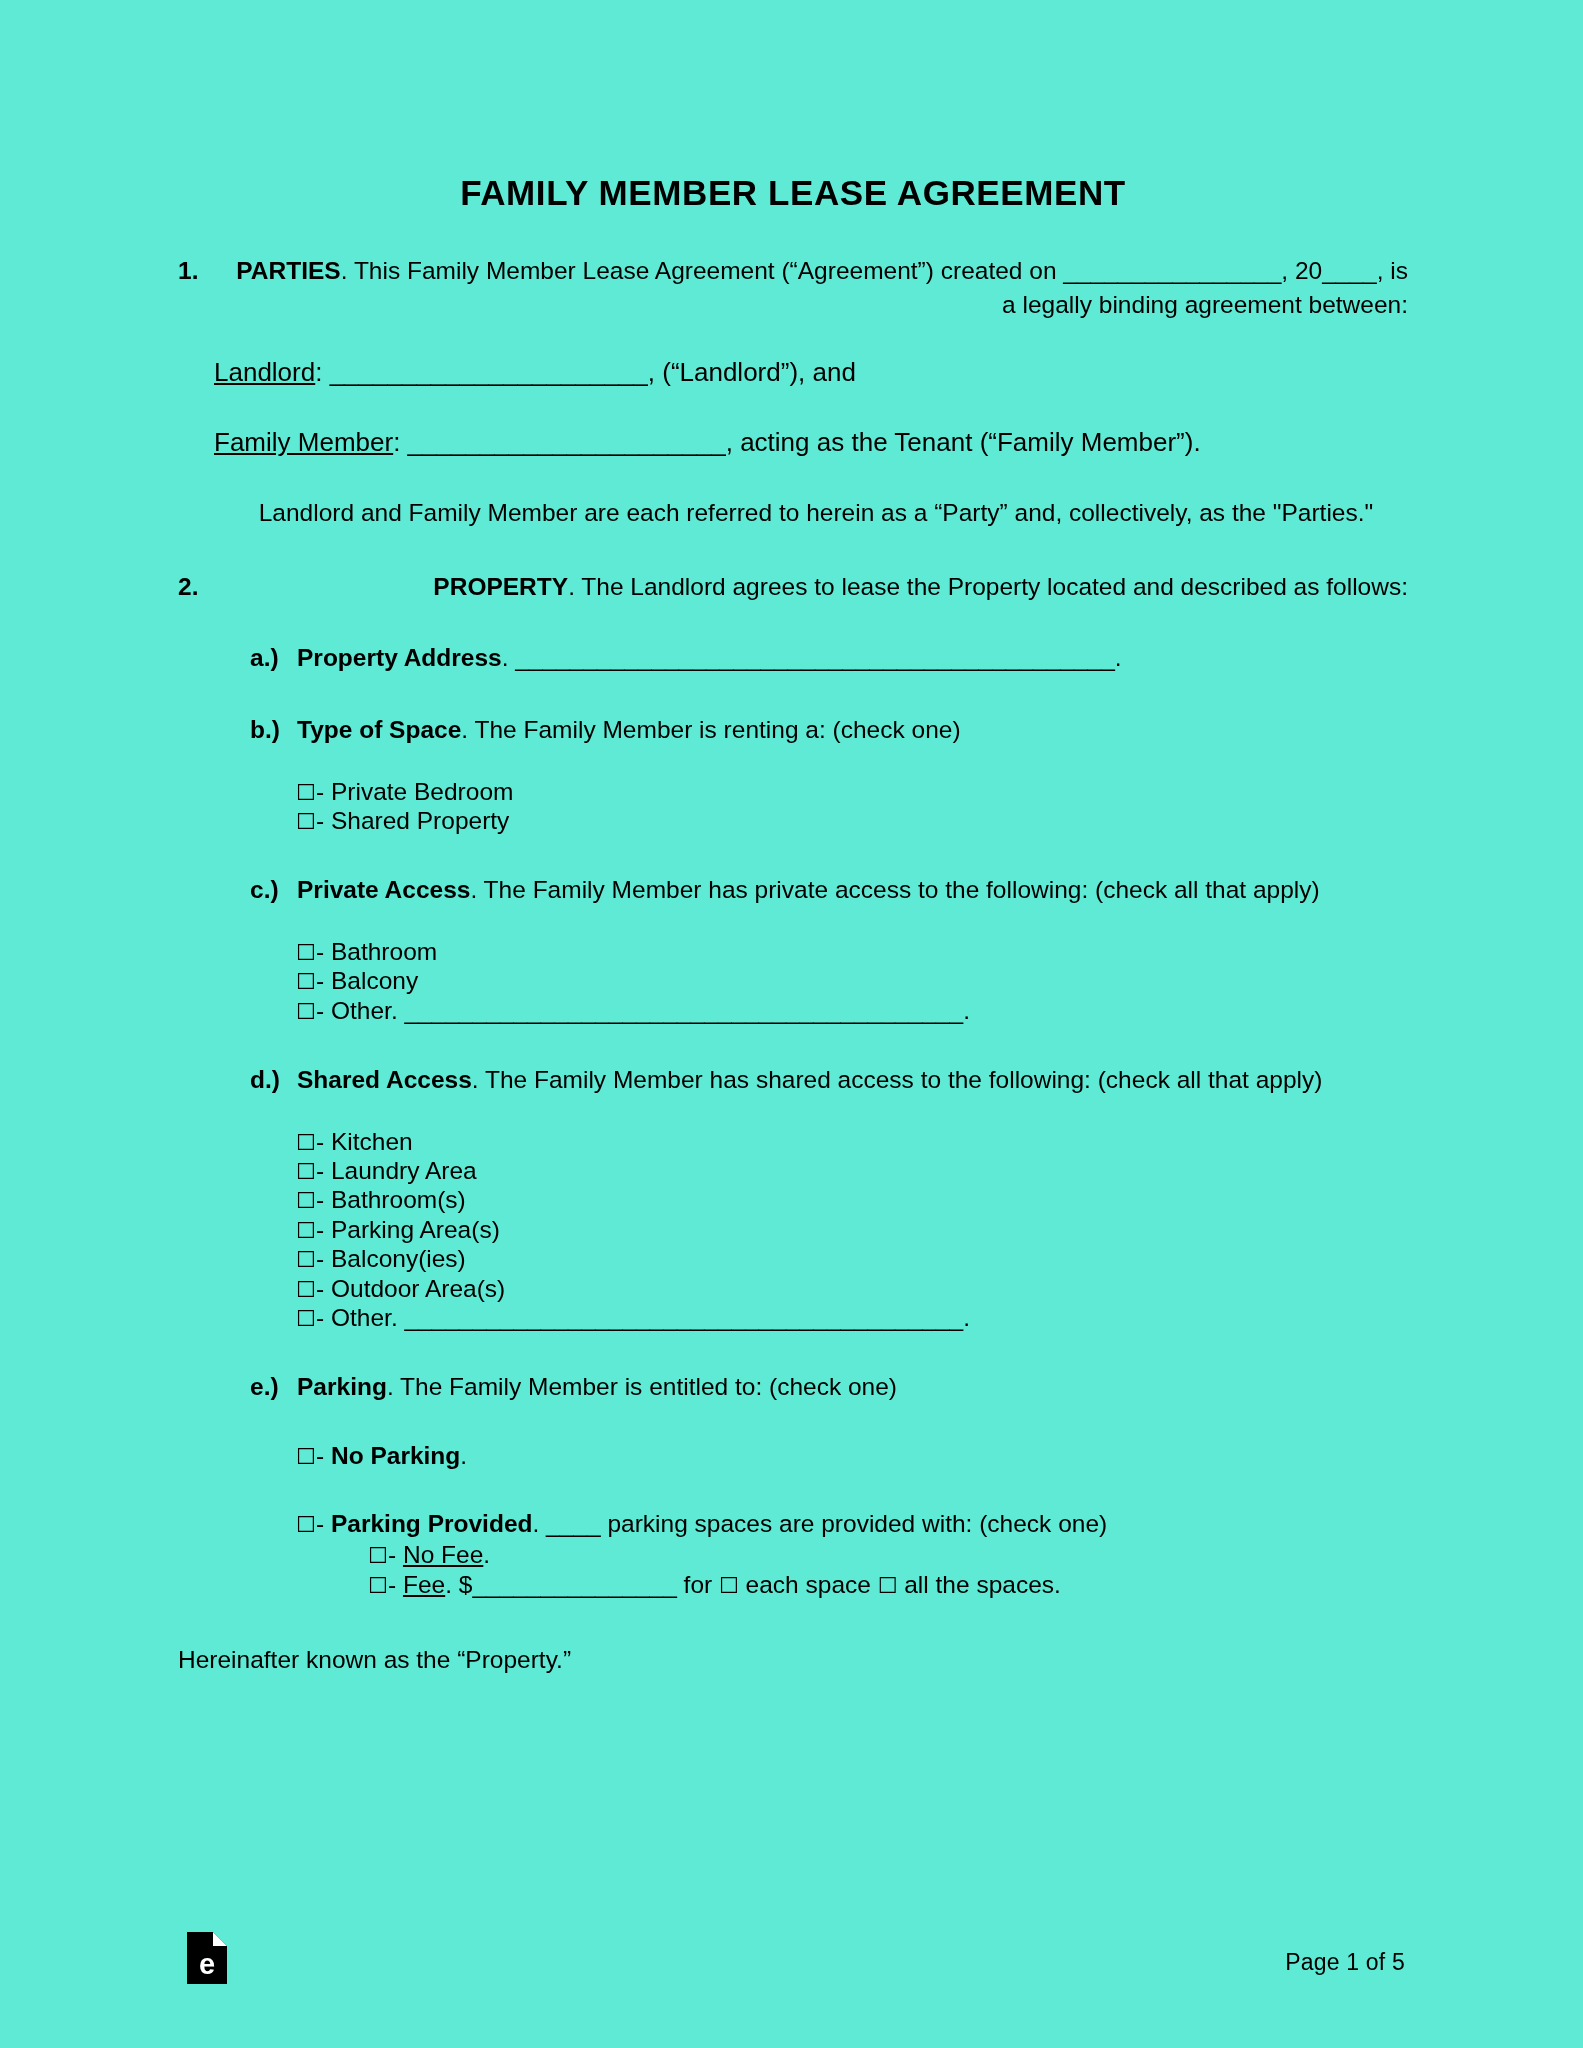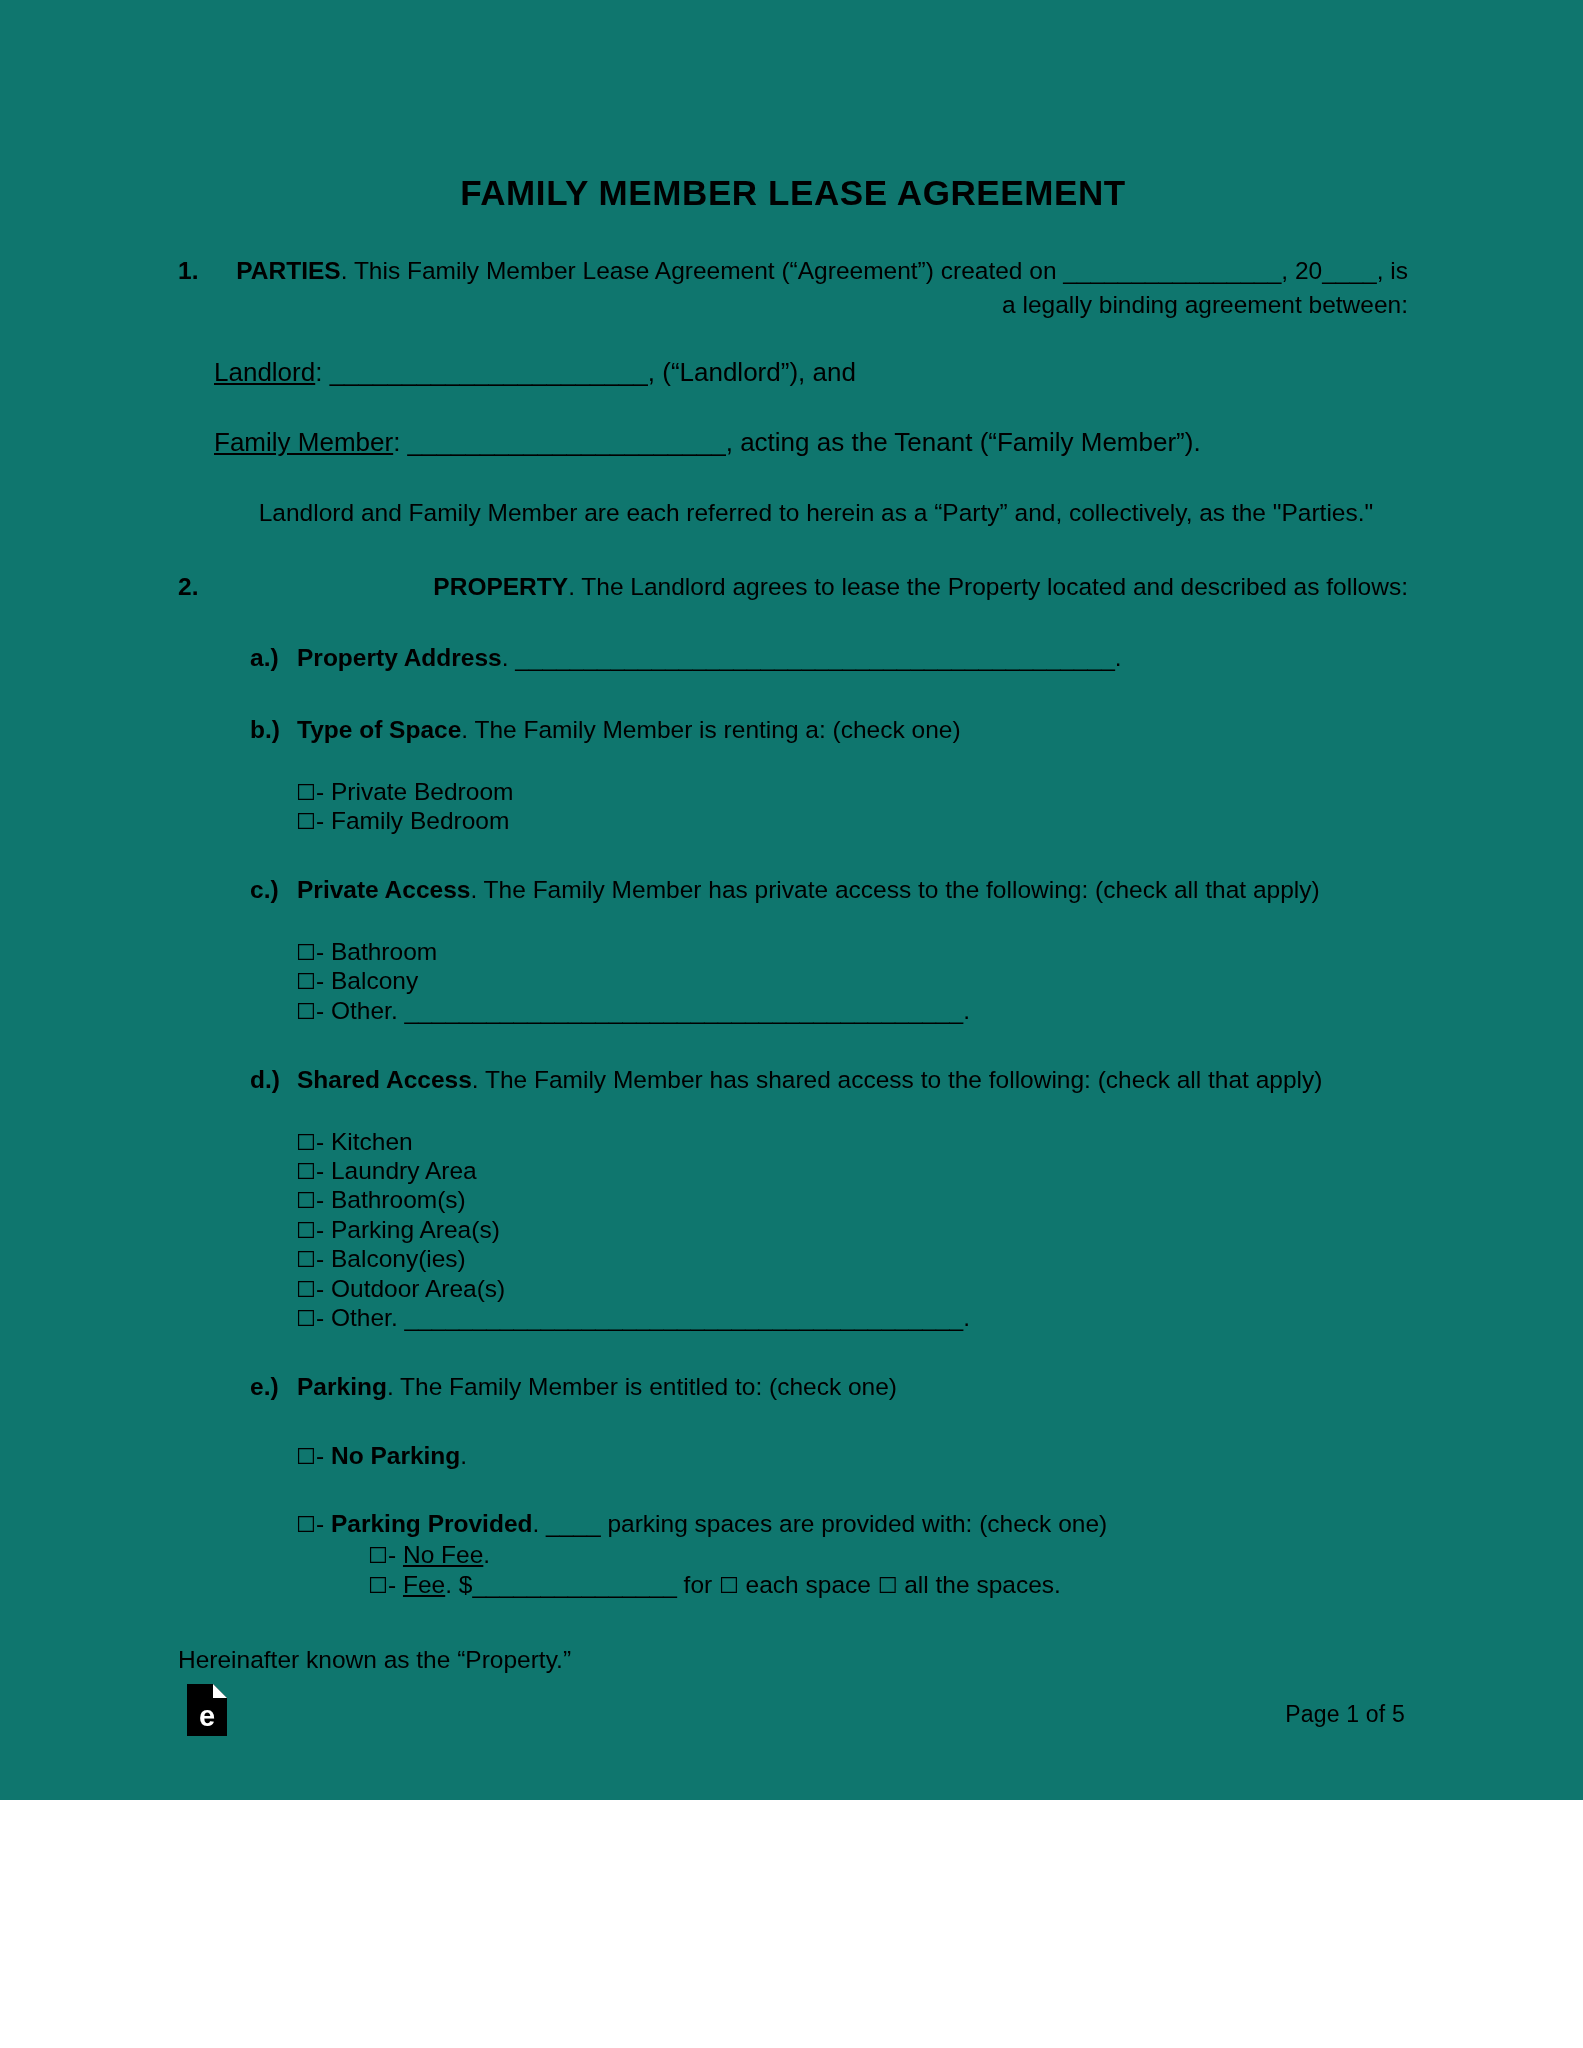--- a/index.html
+++ b/index.html
@@ -14,8 +14,8 @@
   .page {
     position: relative;
     width: 1583px;
-    height: 1800px;
-    background: #0f766e;
+    height: 2048px;
+    background: #5eead4;
     box-sizing: border-box;
     padding: 0;
     overflow: hidden;

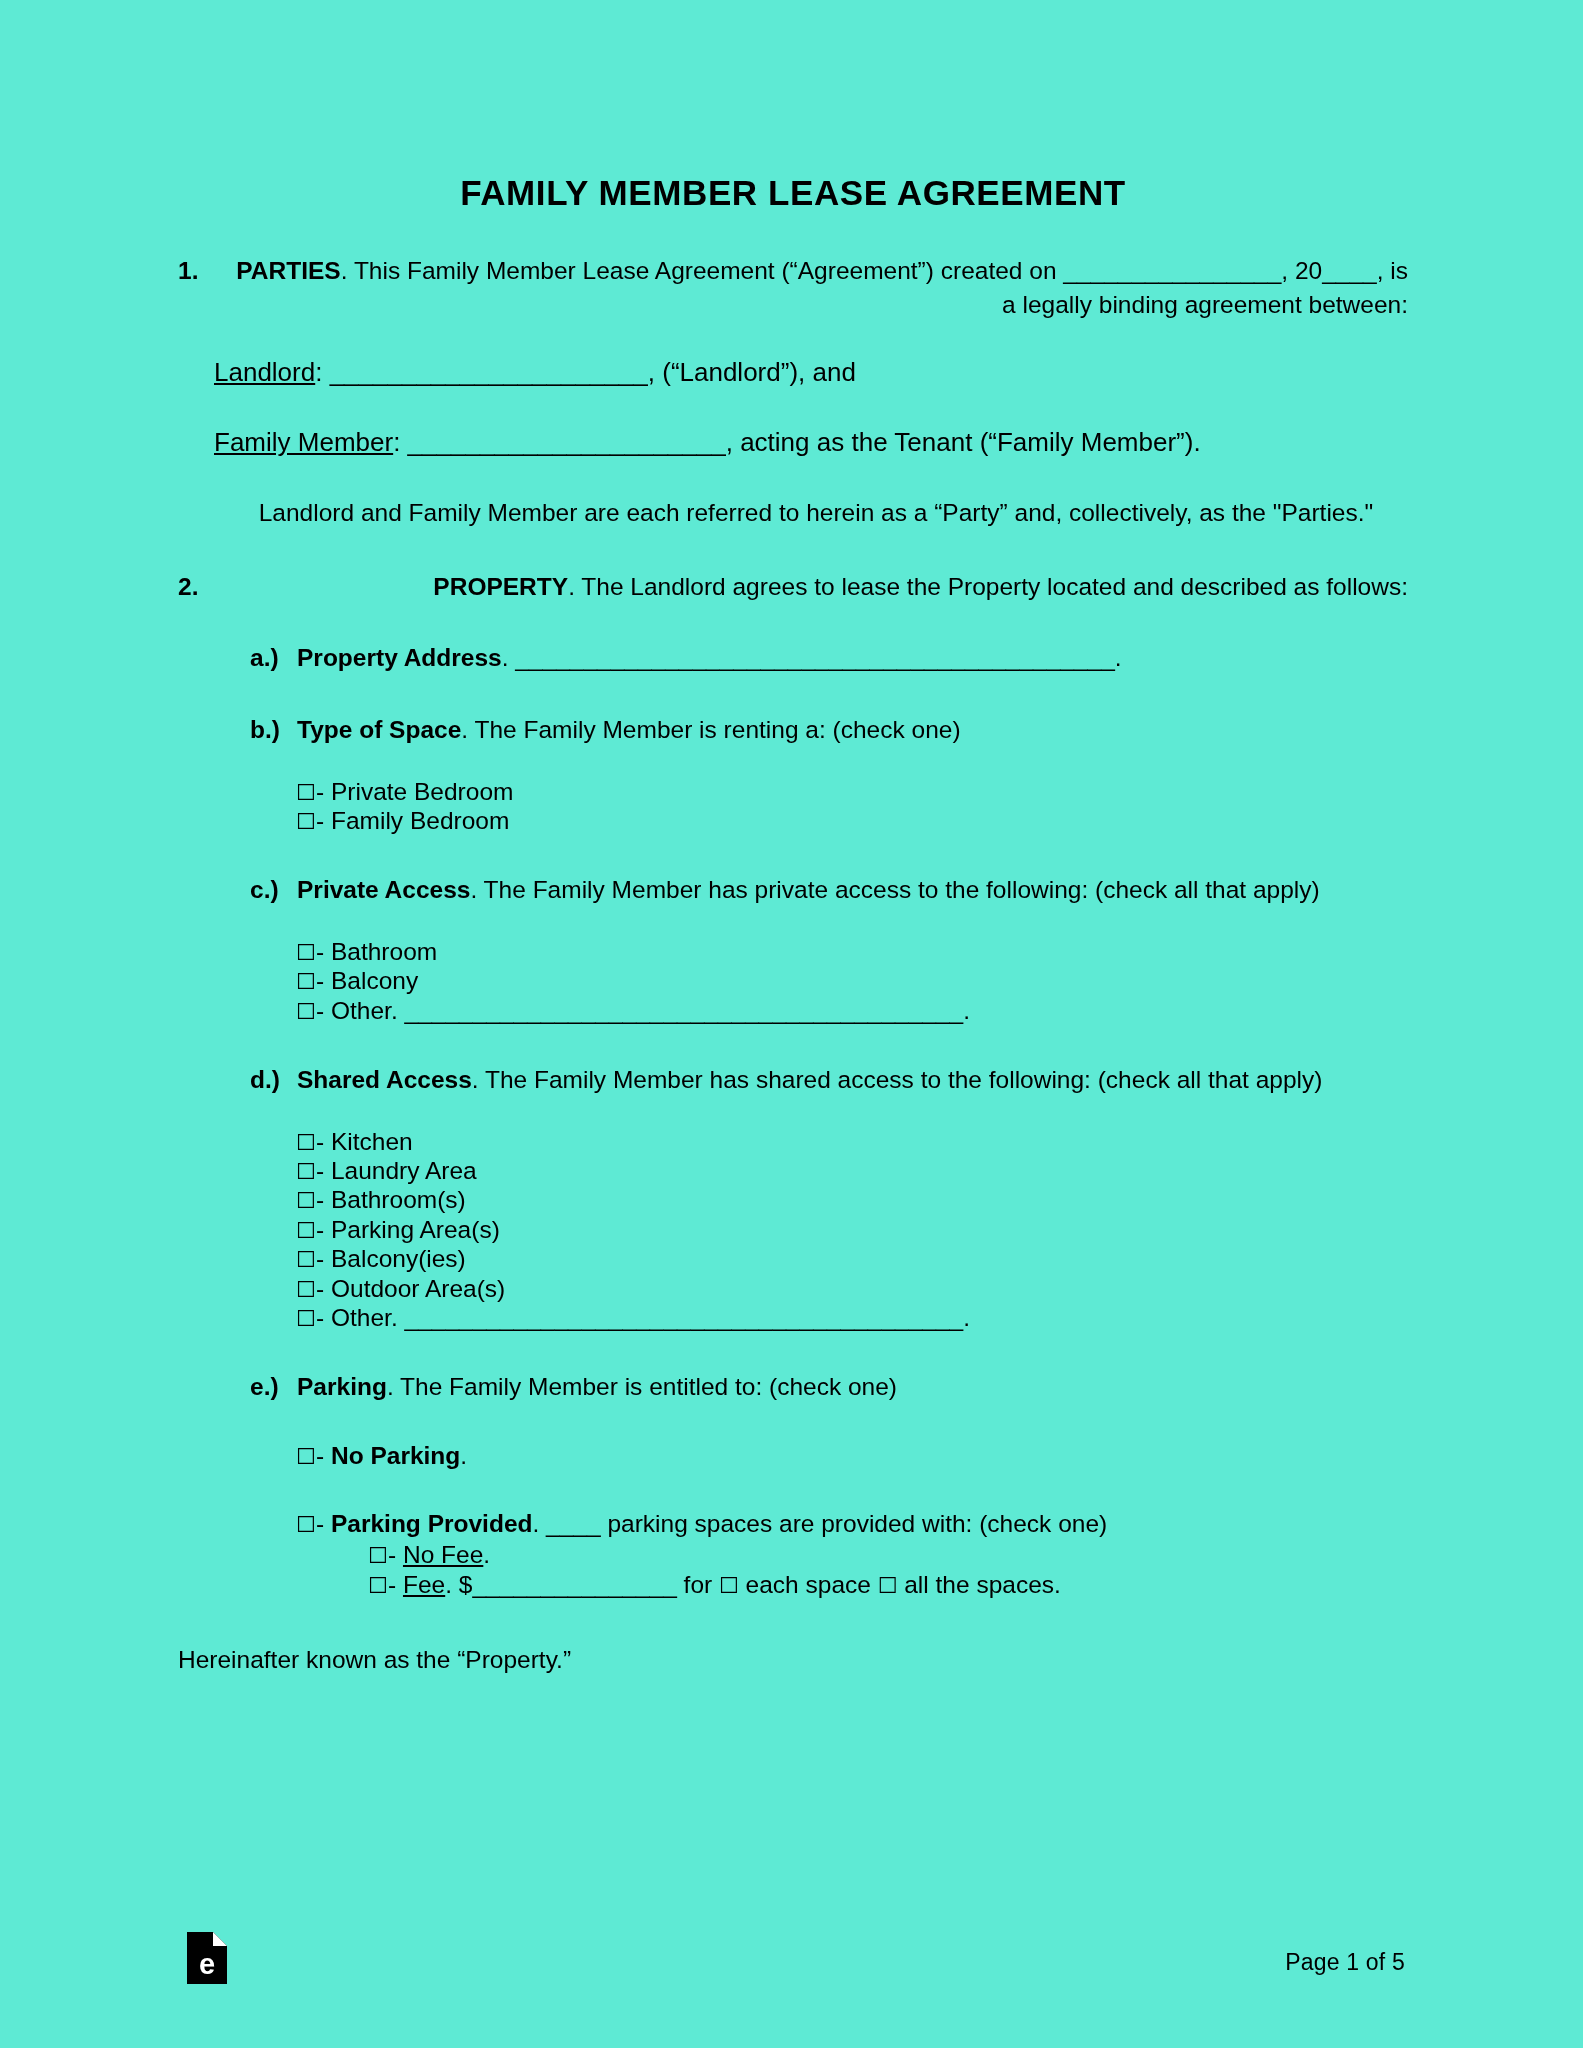--- a/index.html
+++ b/index.html
@@ -205,7 +205,7 @@
 
     <div class="opt-group">
       <div class="opt"><span class="box">☐</span><span>- Private Bedroom</span></div>
-      <div class="opt"><span class="box">☐</span><span>- Family Bedroom</span></div>
+      <div class="opt"><span class="box">☐</span><span>- Shared Property</span></div>
     </div>
 
     <div class="sub-clause">

